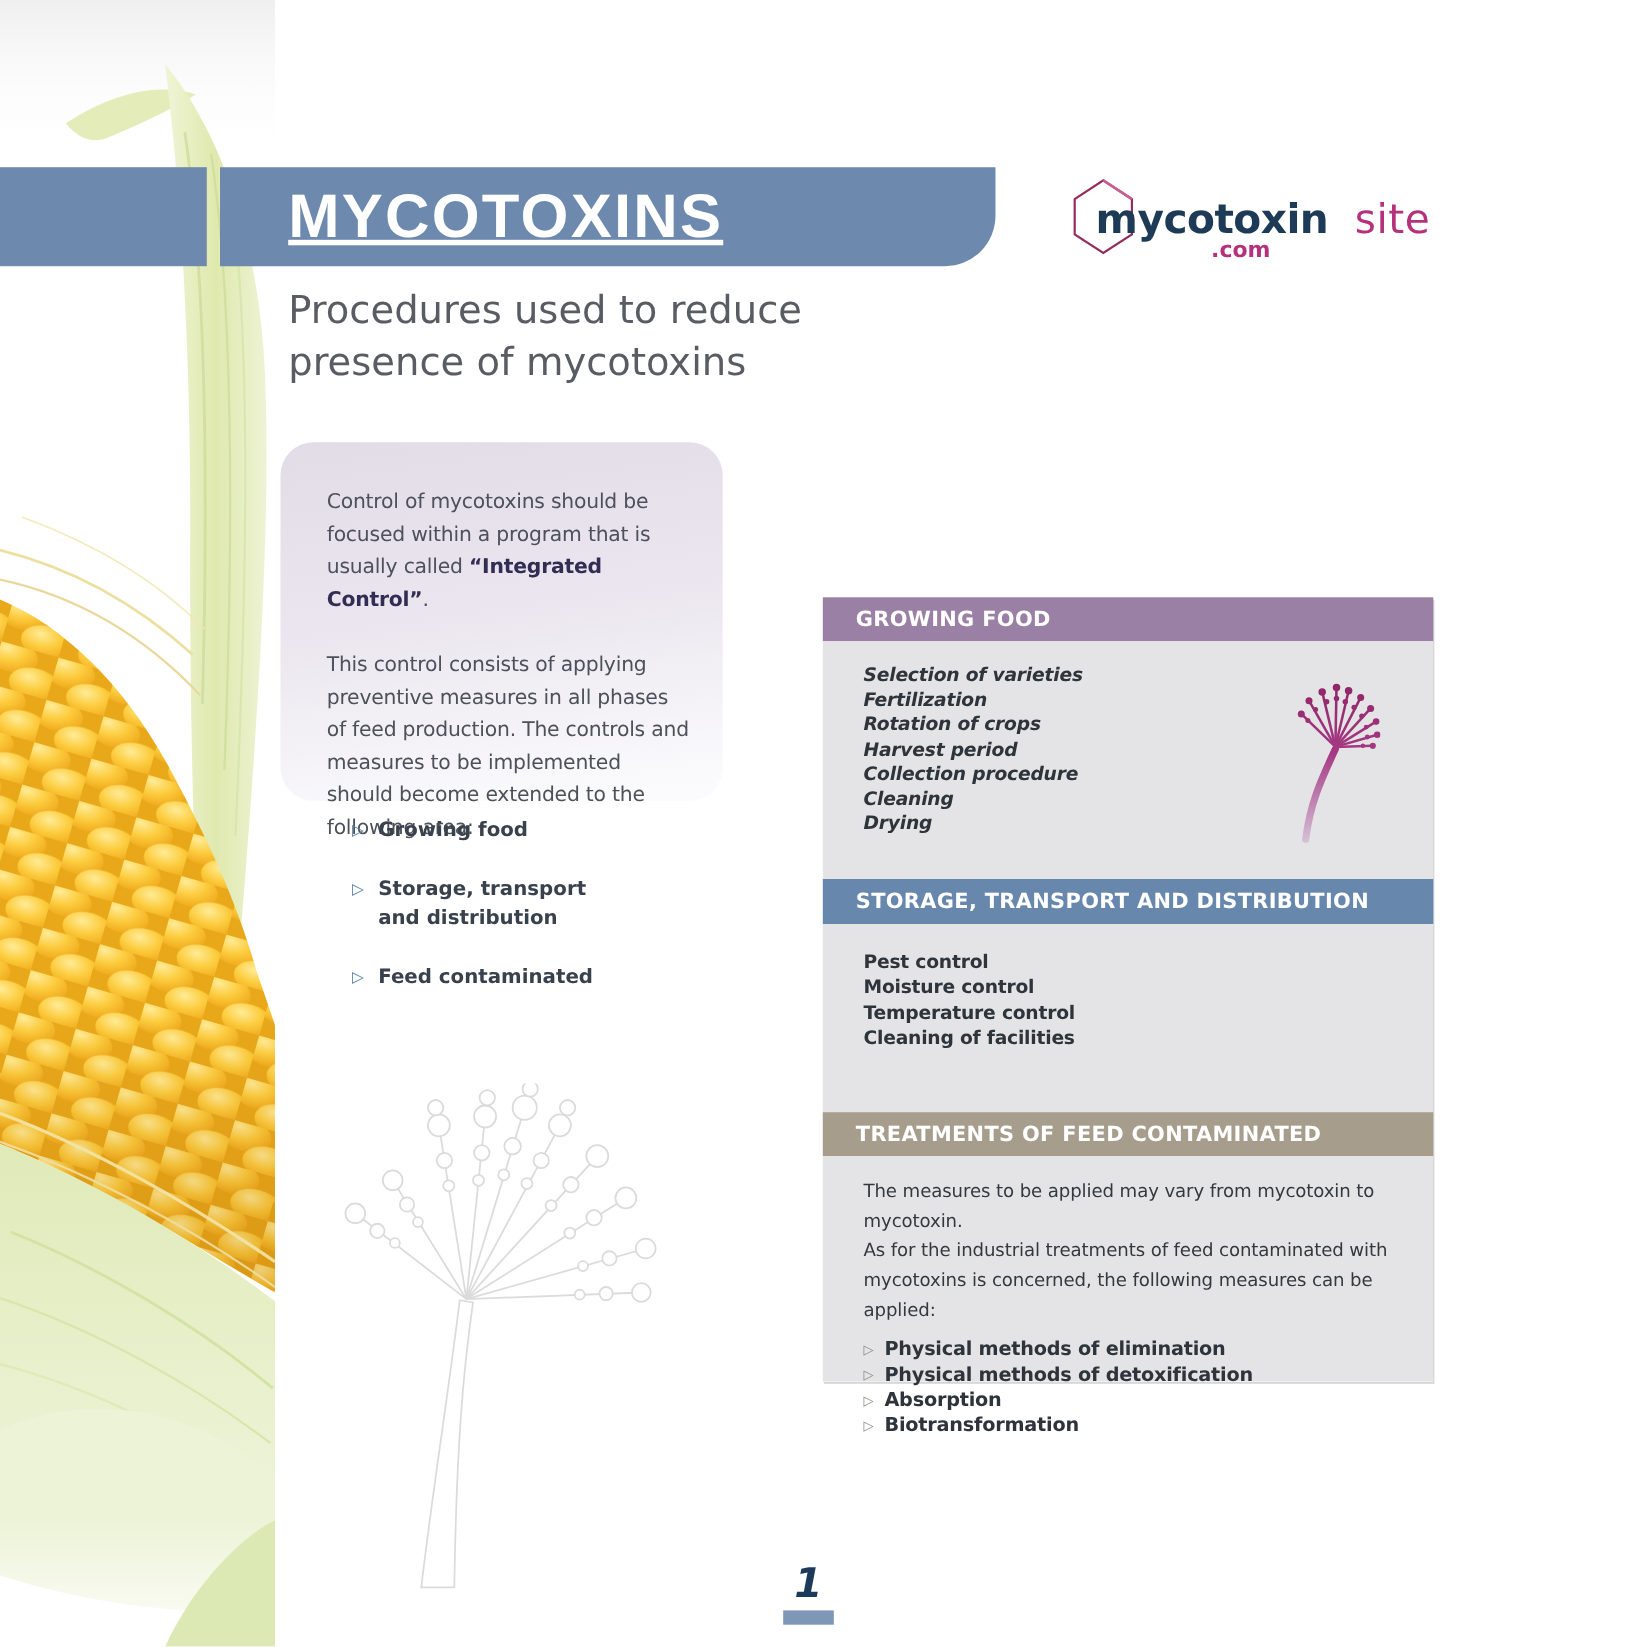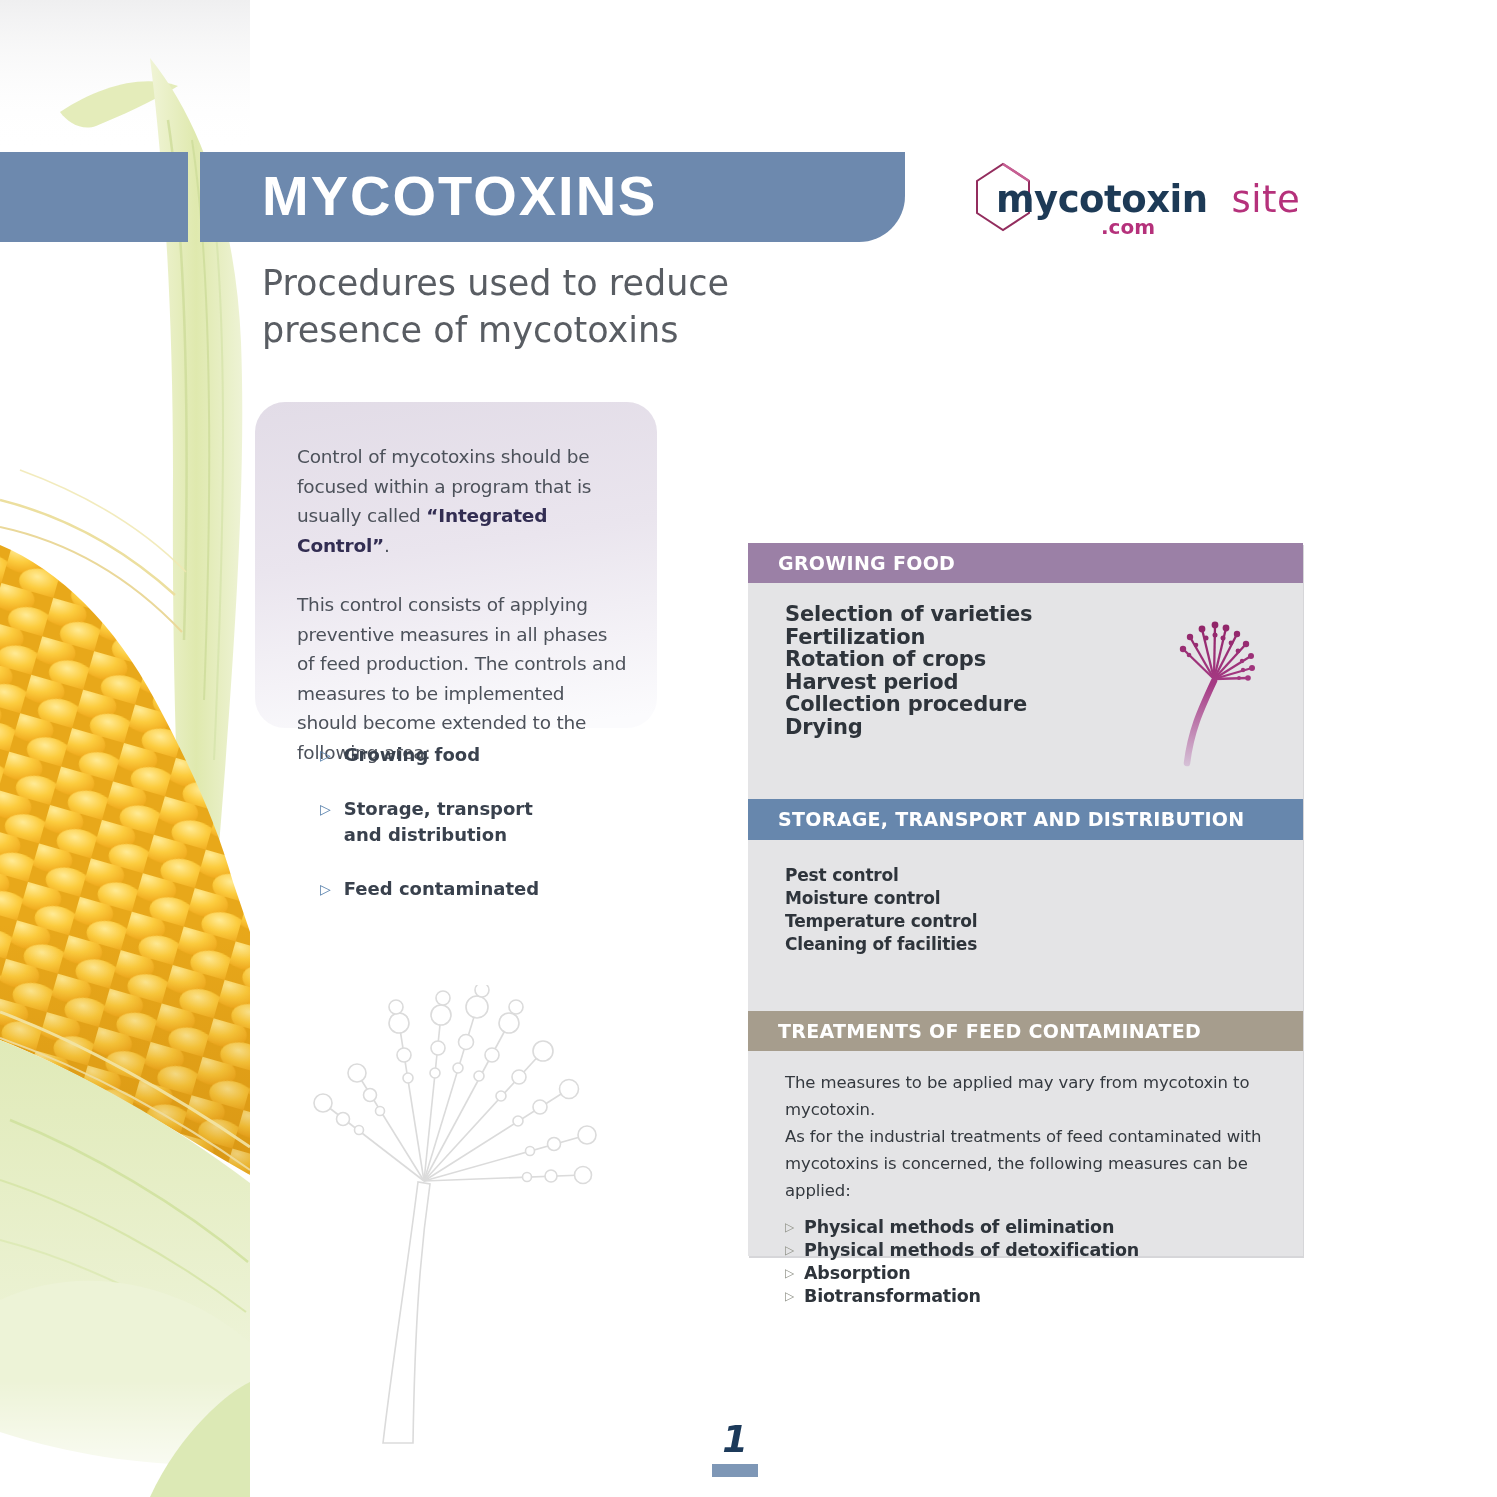--- a/index.html
+++ b/index.html
@@ -12,7 +12,7 @@
   .band-main{left:200px;top:152px;width:705px;height:90px;background:#6d89ae;
              border-bottom-right-radius:46px;}
   .band-main h1{margin:0;padding-left:62px;line-height:88px;font-size:56px;font-weight:800;
-                color:#ffffff;letter-spacing:2px;font-family:"Liberation Sans",sans-serif;}
+                color:#ffffff;letter-spacing:2px;font-family:"Liberation Sans",sans-serif;text-decoration:underline;}
 
   
   .logo{left:962px;top:158px;width:330px;height:95px;}

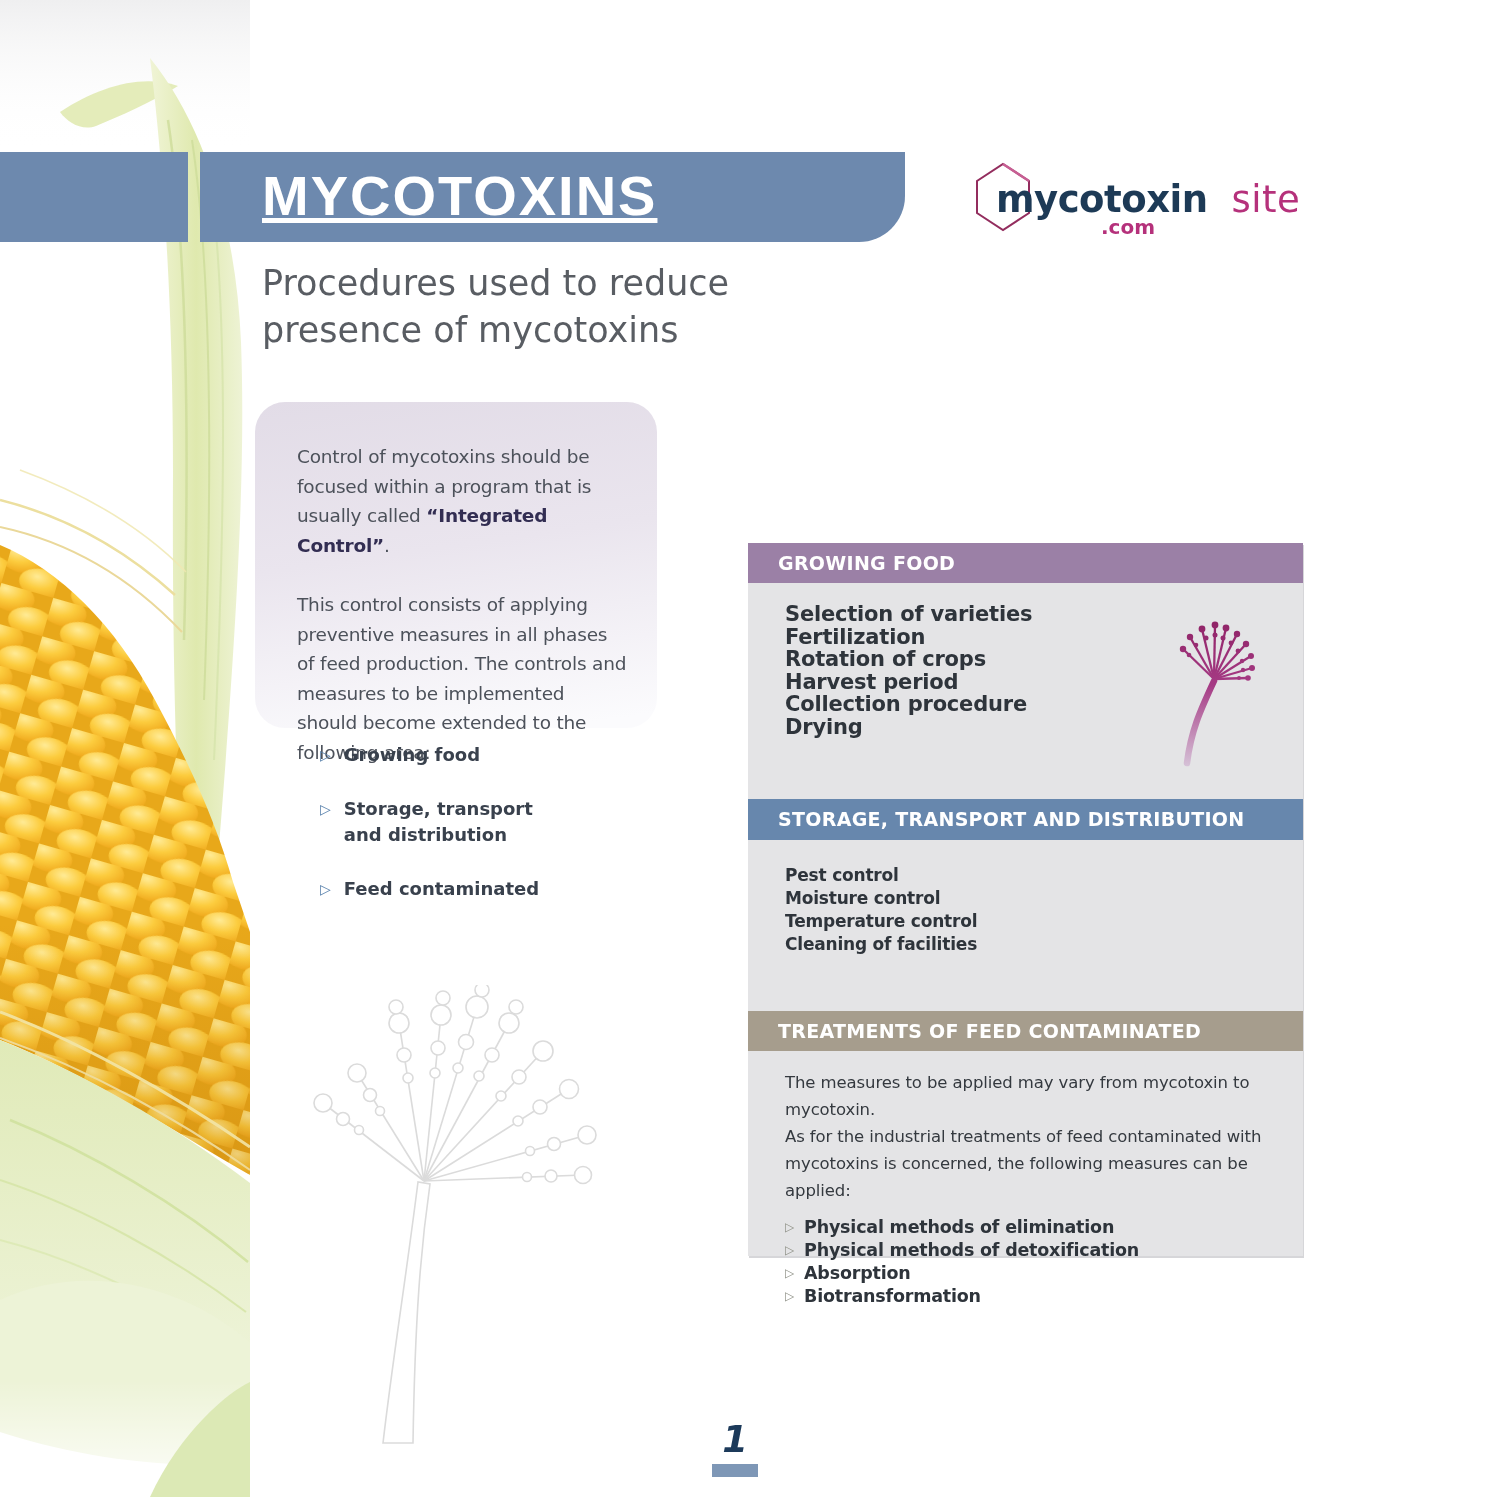--- a/index.html
+++ b/index.html
@@ -53,7 +53,7 @@
   .sec-body{background:#e4e4e6;position:relative;box-sizing:border-box;}
   .sec-body ul{margin:0;padding:0;list-style:none;}
   .body1{height:216px;padding:20px 0 0 37px;}
-  .body1 li{font-weight:700;font-size:21px;line-height:22.5px;color:#2e343b;letter-spacing:-0.2px;}
+  .body1 li{font-weight:700;font-size:17px;line-height:22.5px;color:#2e343b;letter-spacing:-0.2px;font-style:italic;}
   .spore{position:absolute;right:48px;top:36px;}
   .body2{height:171px;padding:24px 0 0 37px;}
   .body2 li{font-weight:700;font-size:17px;line-height:23px;color:#2e343b;letter-spacing:-0.2px;}

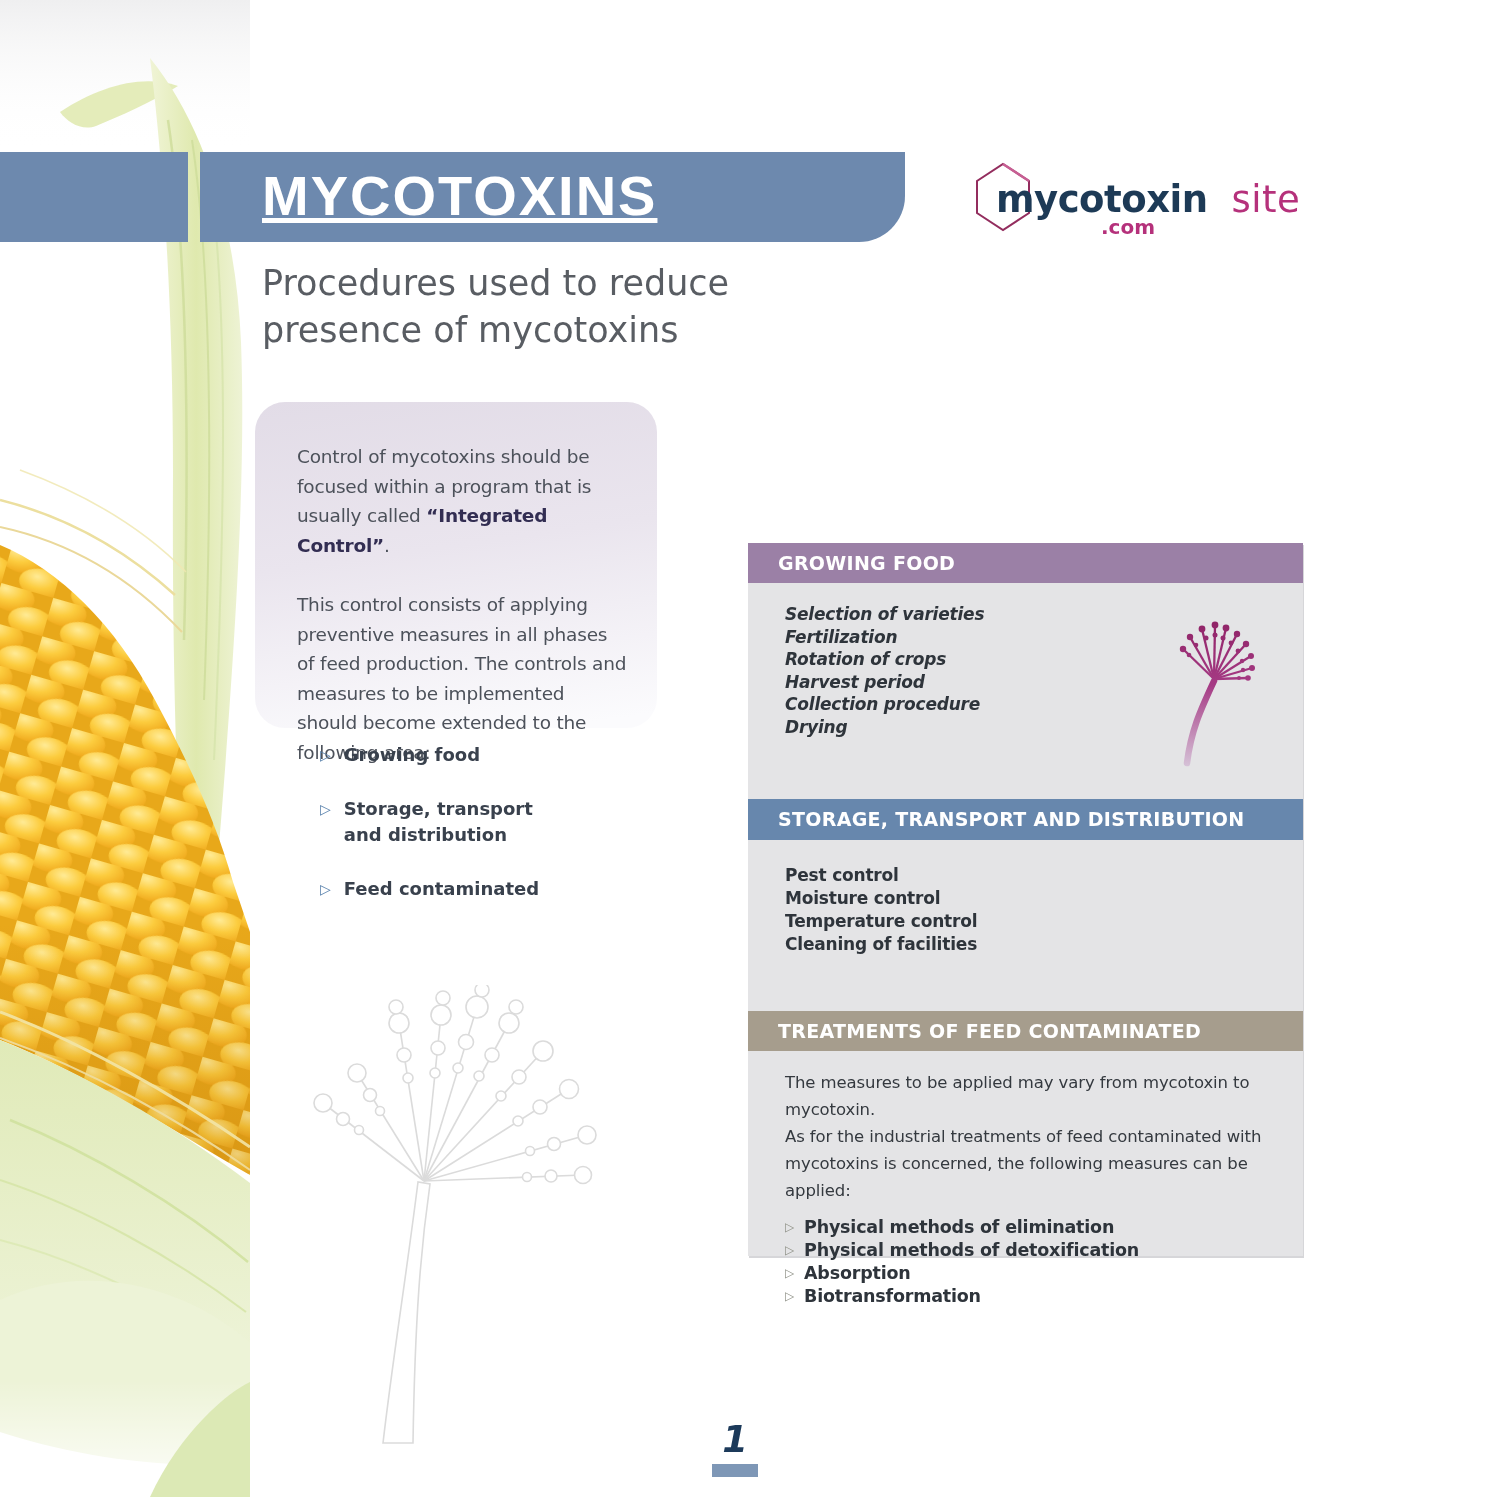--- a/index.html
+++ b/index.html
@@ -242,6 +242,7 @@
         <li>Rotation of crops</li>
         <li>Harvest period</li>
         <li>Collection procedure</li>
+        <li>Cleaning</li>
         <li>Drying</li>
       </ul>
       <svg class="spore" width="82" height="148" viewBox="0 0 82 148">

